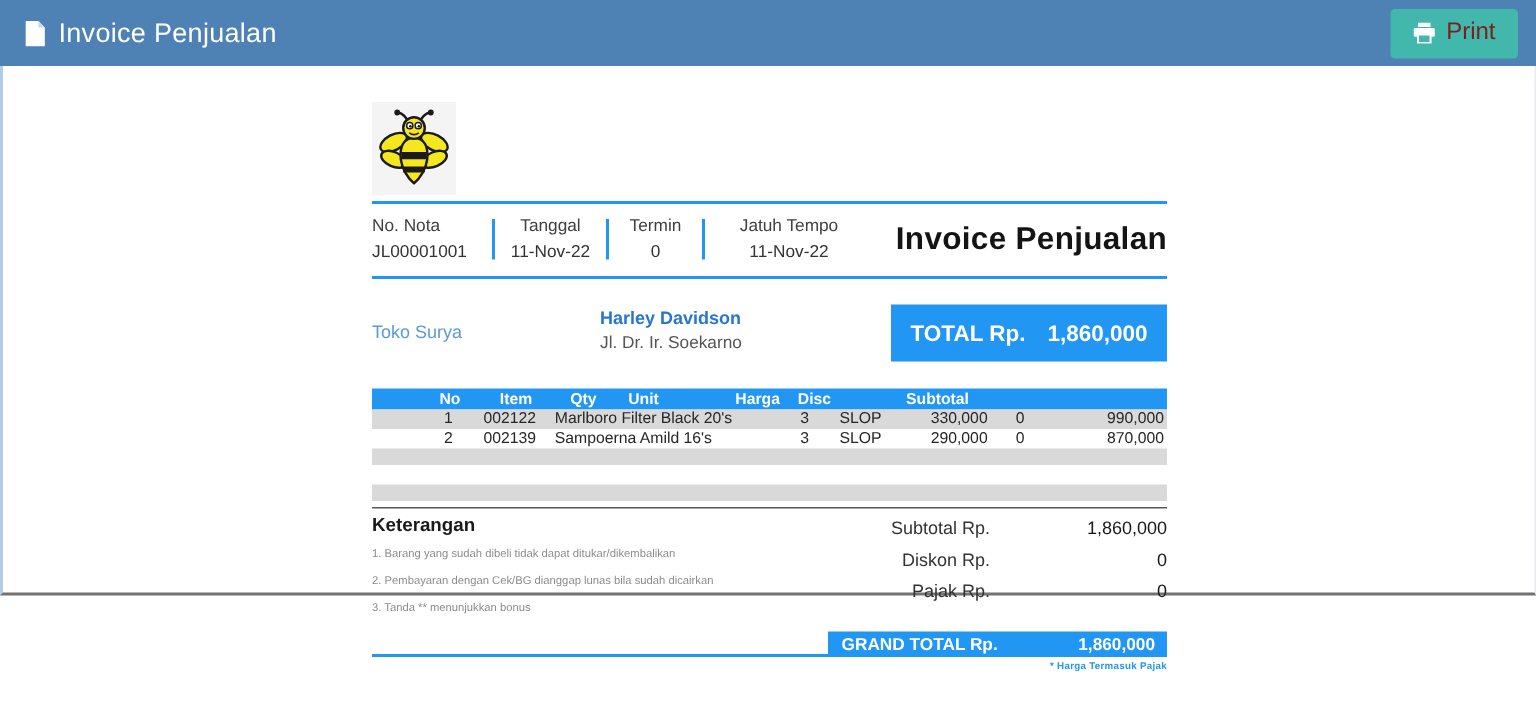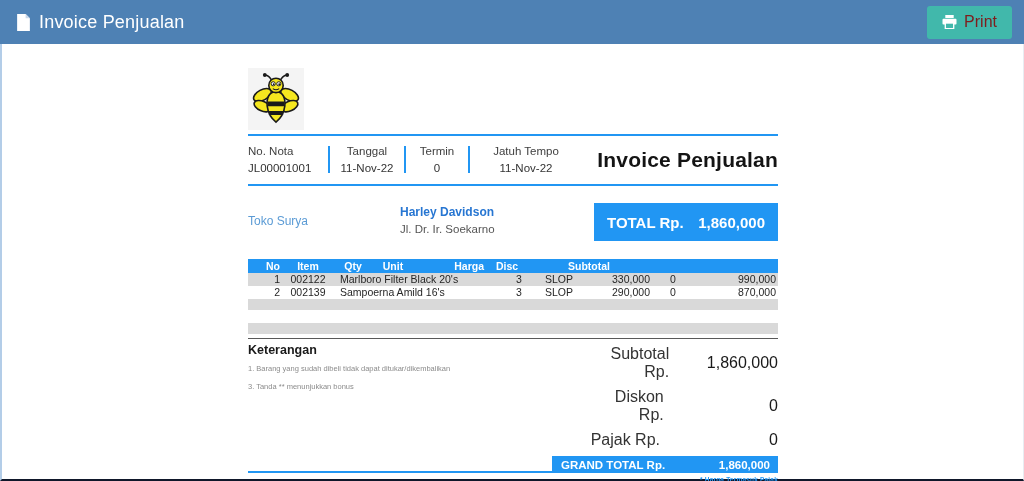--- a/index.html
+++ b/index.html
@@ -13,8 +13,8 @@
               padding:7px 15px 8px; font-size:16px; font-family:inherit; display:flex; align-items:center; gap:7px; cursor:pointer; }
 
   
-  .page{ position:relative; height:437px; background:#fff;
-         border-left:2px solid #b3cde8; border-right:1px solid #e8edf2; border-bottom:2px solid #0f172a; }
+  .page{ position:relative; height:353px; background:#fff;
+         border-left:2px solid #b3cde8; border-right:1px solid #e8edf2; border-bottom:2px solid #737373; }
 
   .invoice{ width:530px; margin-left:246px; padding-top:24px; color:#262626; }
 

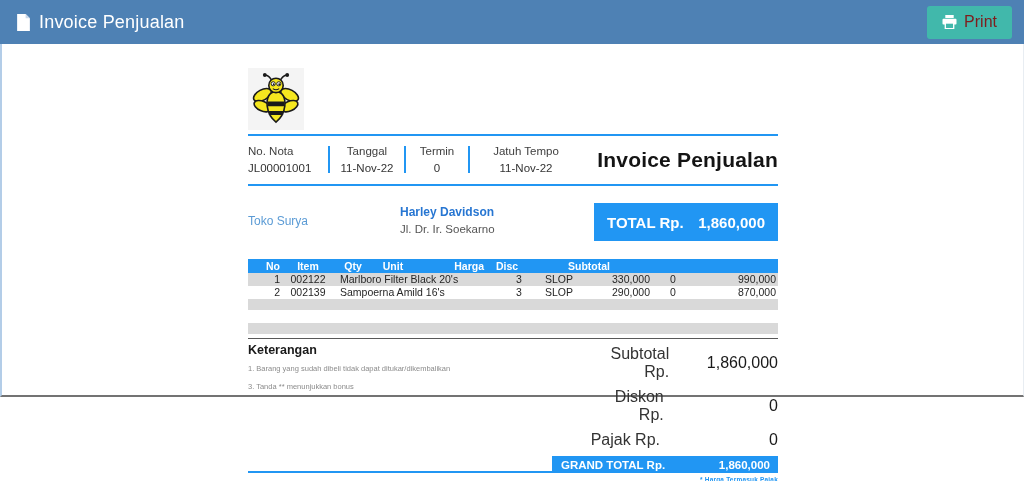--- a/index.html
+++ b/index.html
@@ -47,7 +47,7 @@
   .tr.head{ background:#2196f3; color:#fff; font-weight:bold; height:14px; line-height:14px; }
   .tr.odd{ background:#d9d9d9; }
   .c{ overflow:hidden; white-space:nowrap; }
-  .c-no{ width:32px; text-align:right; }
+  .c-no{ width:32px; text-align:center;margin-left:36px; }
   .c-item{ width:56px; text-align:center; }
   .c-desc{ width:166px; text-align:left; padding-left:4px; }
   .c-qty{ width:34px; text-align:center; }

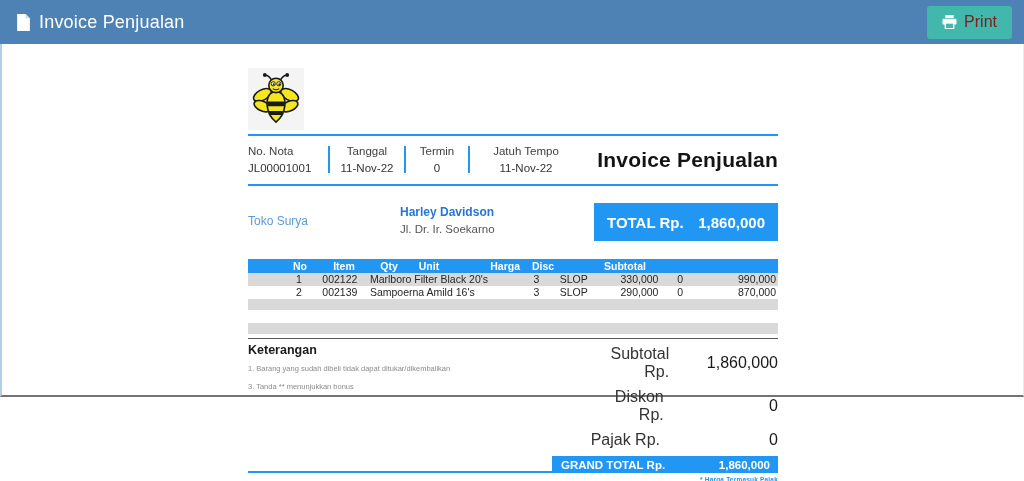--- a/index.html
+++ b/index.html
@@ -67,7 +67,7 @@
   .ket-title{ font-size:12.5px; font-weight:bold; color:#1a1a1a; margin-bottom:7px; }
   .ket-note{ font-size:7.5px; color:#8c8c8c; margin-bottom:9px; }
   .totals{ flex:1; padding-top:3px; }
-  .t-row{ display:flex; justify-content:flex-end; align-items:center; font-size:16px; padding:3px 0 4px; }
+  .t-row{ display:flex; justify-content:flex-end; align-items:center; font-size:12px; padding:3px 0 4px; }
   .t-lab{ color:#333; text-align:right; }
   .t-val{ width:118px; text-align:right; color:#1a1a1a; }
 

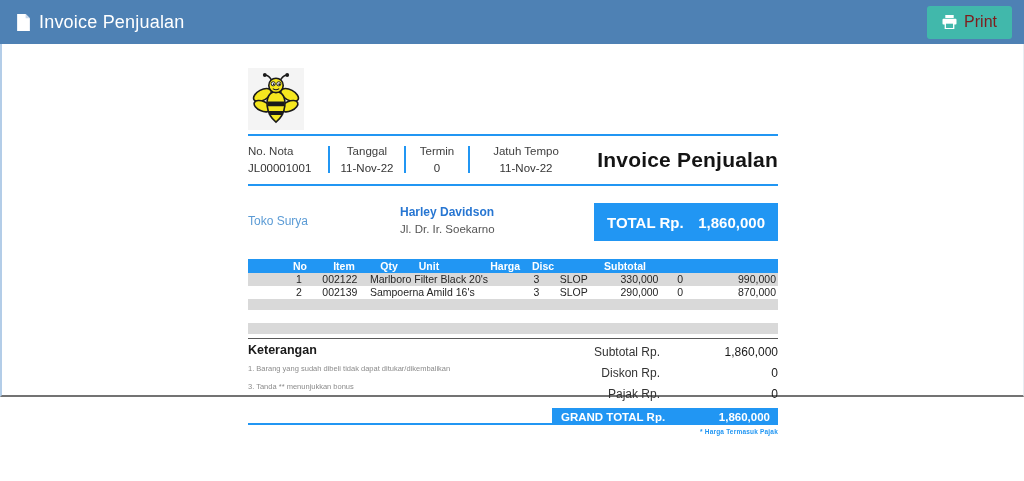--- a/index.html
+++ b/index.html
@@ -203,6 +203,7 @@
       <div class="ket">
         <div class="ket-title">Keterangan</div>
         <div class="ket-note">1. Barang yang sudah dibeli tidak dapat ditukar/dikembalikan</div>
+        <div class="ket-note">2. Pembayaran dengan Cek/BG dianggap lunas bila sudah dicairkan</div>
         <div class="ket-note">3. Tanda ** menunjukkan bonus</div>
       </div>
       <div class="totals">

